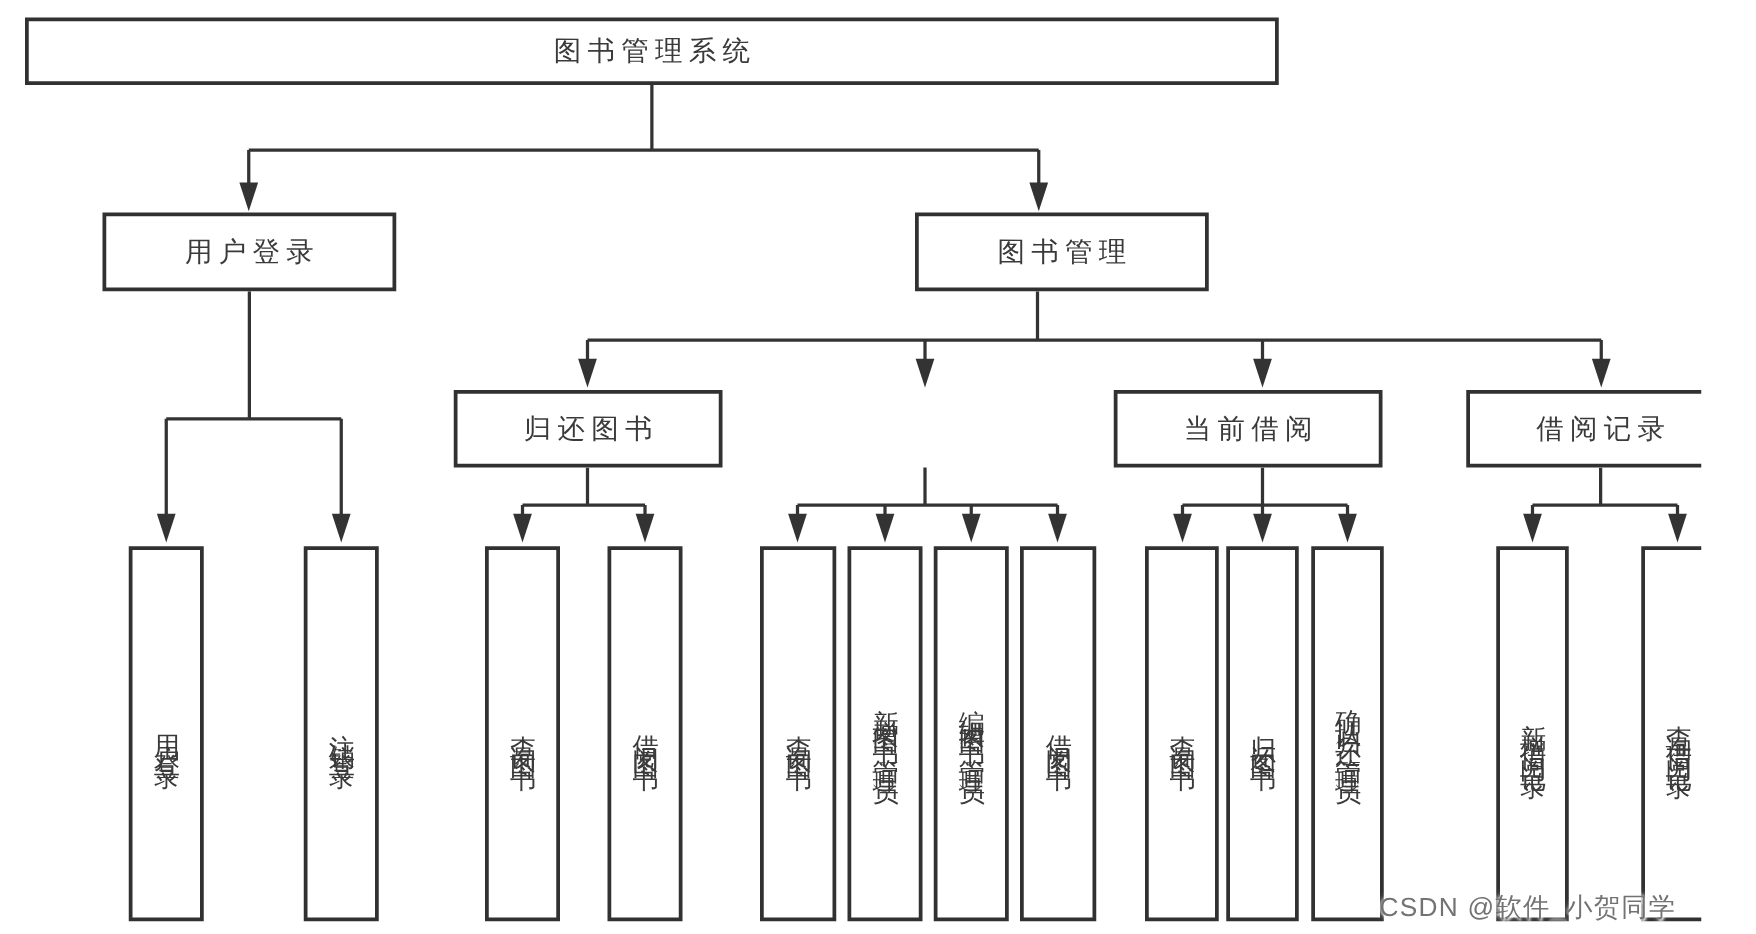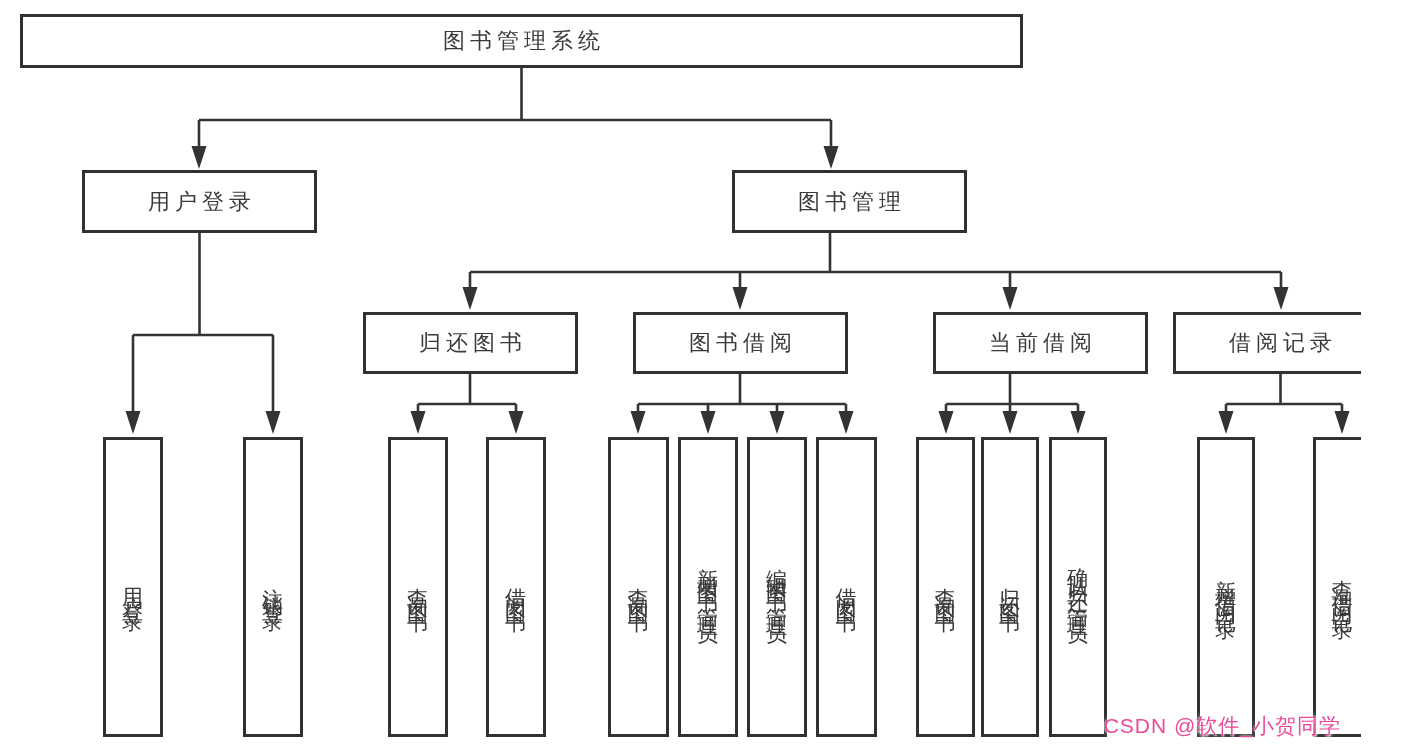--- a/index.html
+++ b/index.html
@@ -92,9 +92,6 @@
   <div class="node lv3" style="left:363px;">
     <span class="hlabel">归还图书</span>
   </div>
-  <div class="node lv3" style="left:633px;">
-    <span class="hlabel">图书借阅</span>
-  </div>
   <div class="node lv3" style="left:933px;">
     <span class="hlabel">当前借阅</span>
   </div>

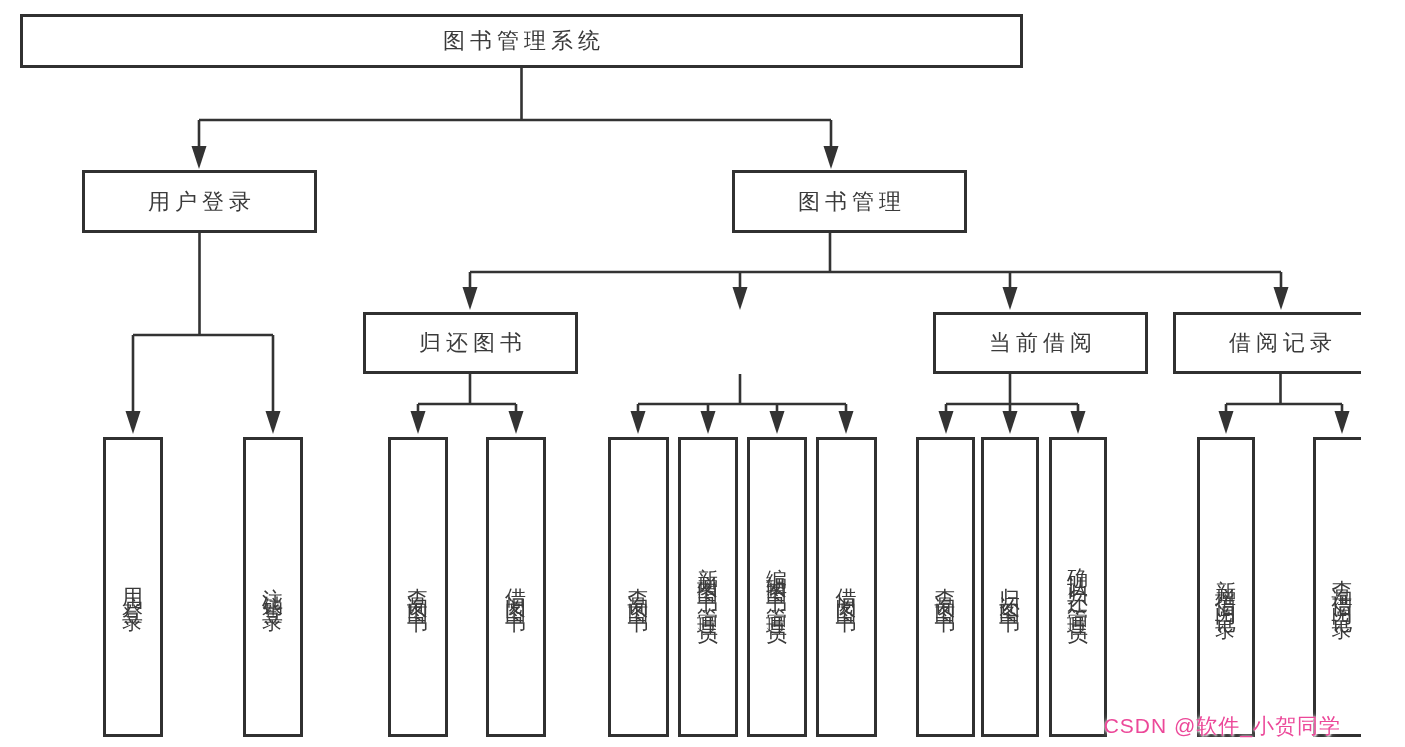--- a/index.html
+++ b/index.html
@@ -92,7 +92,7 @@
   <div class="node lv3" style="left:363px;">
     <span class="hlabel">归还图书</span>
   </div>
-  <div class="node lv3" style="left:933px;">
+  <div class="node lv3" style="left:891px;">
     <span class="hlabel">当前借阅</span>
   </div>
   <div class="node lv3" style="left:1173px;">

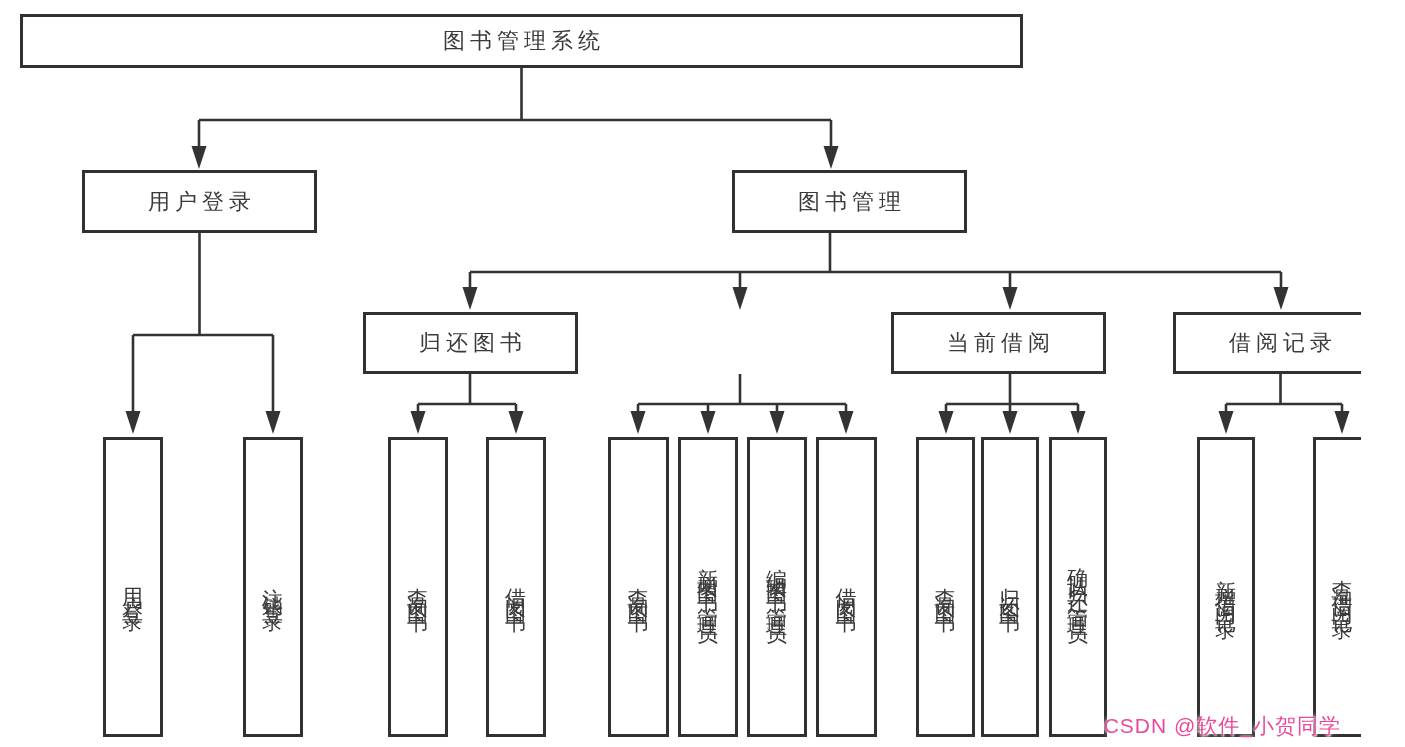--- a/index.html
+++ b/index.html
@@ -26,7 +26,7 @@
   }
   .watermark {
     position:absolute; top:712px; right:20px; z-index:10;
-    font-size:21px; color:#ec4899; letter-spacing:1px; white-space:nowrap;
+    font-size:21px; color:#737373; letter-spacing:1px; white-space:nowrap;
     text-shadow:0 0 3px #ffffff, 0 0 6px #ffffff, 1px 1px 2px #ffffff;
   }
 </style>

